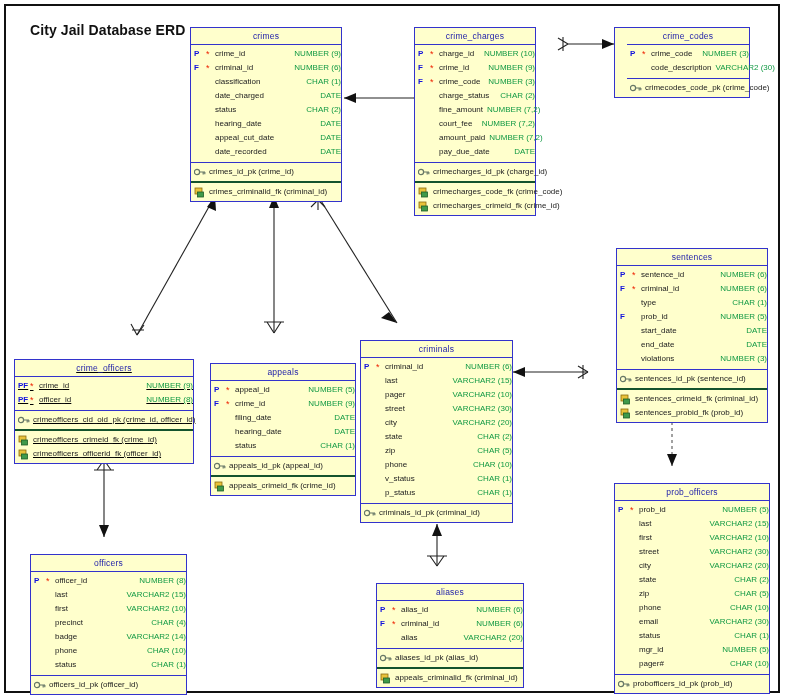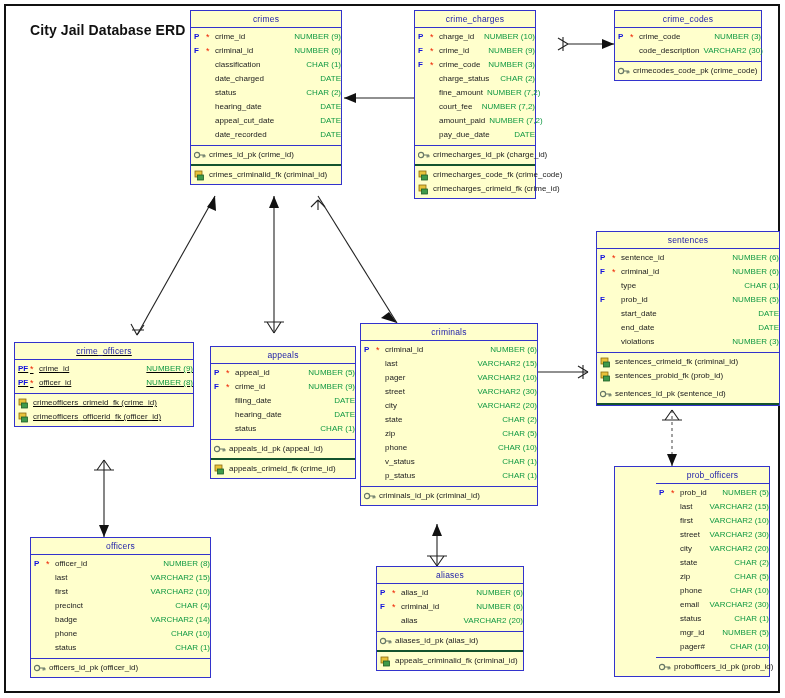--- a/index.html
+++ b/index.html
@@ -19,7 +19,7 @@
   
   .entity{
     position:absolute;background:#ffffcc;border:1px solid #3333cc;
-    box-sizing:border-box;z-index:5;
+    box-sizing:border-box;z-index:5;margin-top:17px;
   }
   .ent-title{
     text-align:center;font-size:8.5px;color:#2222aa;

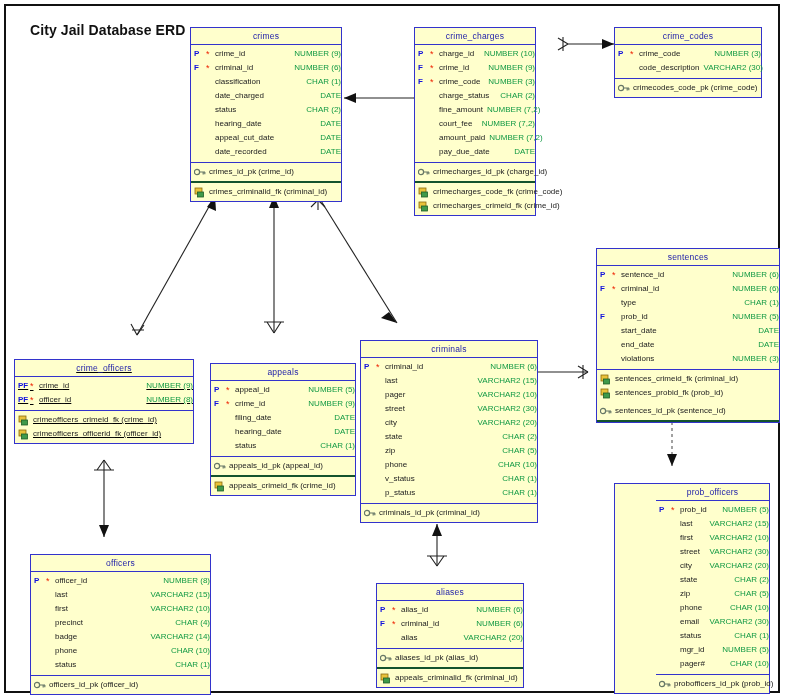--- a/index.html
+++ b/index.html
@@ -279,7 +279,7 @@
     </div>
   </div>
 
-  <div class="entity" style="left:614px;top:10px;width:148px;">
+  <div class="entity" style="left:614px;top:10px;width:136px;padding-left:12px;">
     <div class="ent-title">crime_codes</div>
     <div class="attr-block">
       <div class="attr">

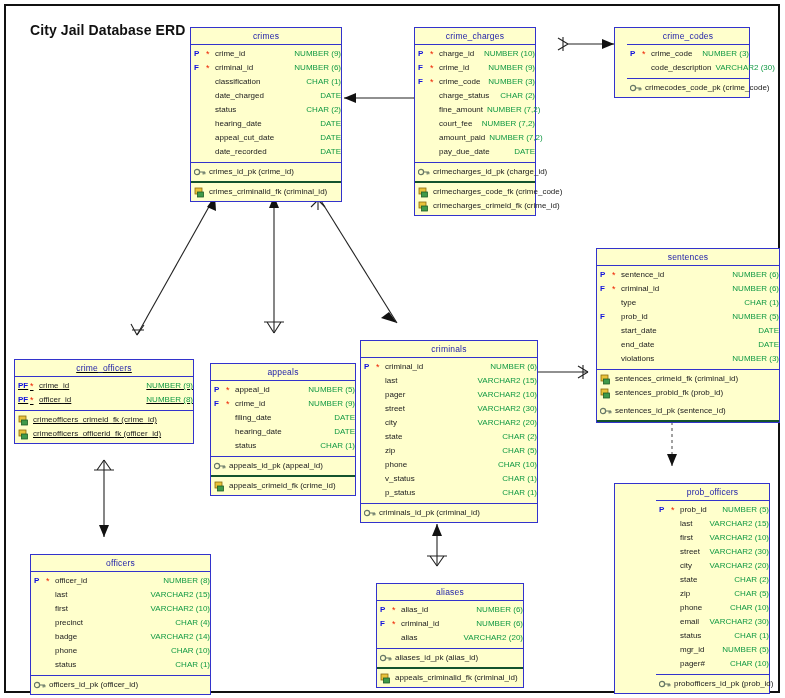--- a/index.html
+++ b/index.html
@@ -308,7 +308,7 @@
     </div>
   </div>
 
-  <div class="entity" style="left:596px;top:231px;width:184px;">
+  <div class="entity" style="left:616px;top:231px;width:152px;">
     <div class="ent-title">sentences</div>
     <div class="attr-block">
       <div class="attr">

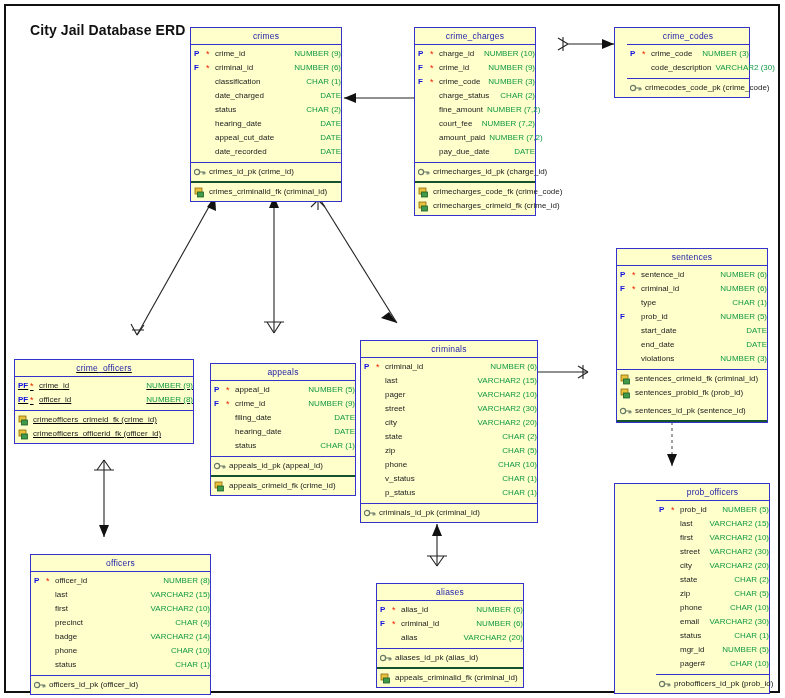--- a/index.html
+++ b/index.html
@@ -483,7 +483,7 @@
     </div>
   </div>
 
-  <div class="entity" style="left:360px;top:323px;width:178px;">
+  <div class="entity" style="left:360px;top:323px;width:153px;">
     <div class="ent-title">criminals</div>
     <div class="attr-block">
       <div class="attr">

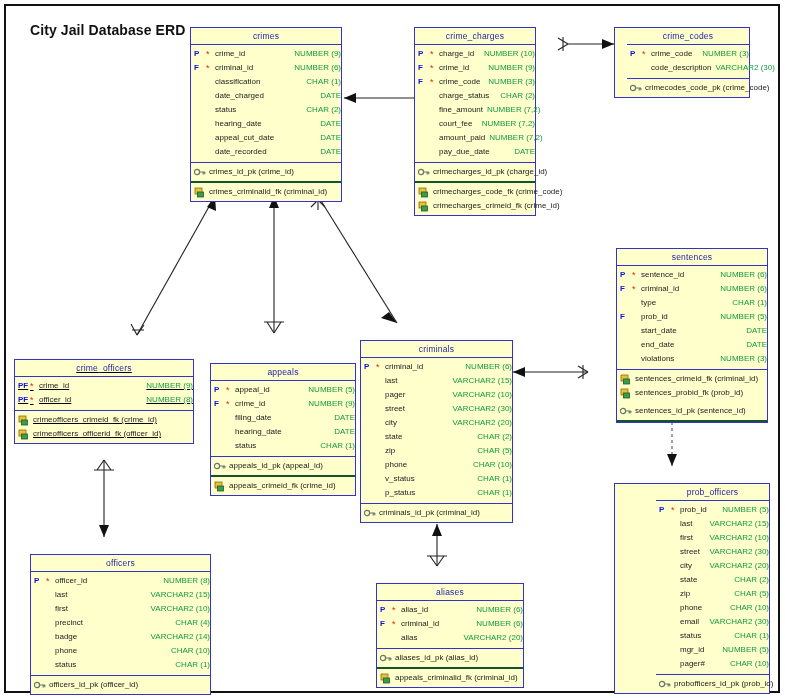--- a/index.html
+++ b/index.html
@@ -354,6 +354,17 @@
           <span class="type">NUMBER (3)</span>
         </div>
     </div>
+    <div class="key-block">
+      <div class="keyrow">
+          <span class="ico">
+            <svg width="12" height="11" viewBox="0 0 12 11">
+              <ellipse cx="3" cy="5" rx="2.6" ry="2.6" fill="none" stroke="#667766" stroke-width="1.2"></ellipse>
+              <path d="M5.4 5 L11 5 M9.2 5 L9.2 7.6 M10.8 5 L10.8 7.2" stroke="#667766" stroke-width="1.2" fill="none"></path>
+            </svg>
+          </span>
+          <span class="lbl">sentences_id_pk (sentence_id)</span>
+        </div>
+    </div>
     <div class="key-block last">
       <div class="keyrow">
           <span class="ico">
@@ -372,17 +383,6 @@
             </svg>
           </span>
           <span class="lbl">sentences_probid_fk (prob_id)</span>
-        </div>
-    </div>
-    <div class="key-block">
-      <div class="keyrow">
-          <span class="ico">
-            <svg width="12" height="11" viewBox="0 0 12 11">
-              <ellipse cx="3" cy="5" rx="2.6" ry="2.6" fill="none" stroke="#667766" stroke-width="1.2"></ellipse>
-              <path d="M5.4 5 L11 5 M9.2 5 L9.2 7.6 M10.8 5 L10.8 7.2" stroke="#667766" stroke-width="1.2" fill="none"></path>
-            </svg>
-          </span>
-          <span class="lbl">sentences_id_pk (sentence_id)</span>
         </div>
     </div>
   </div>

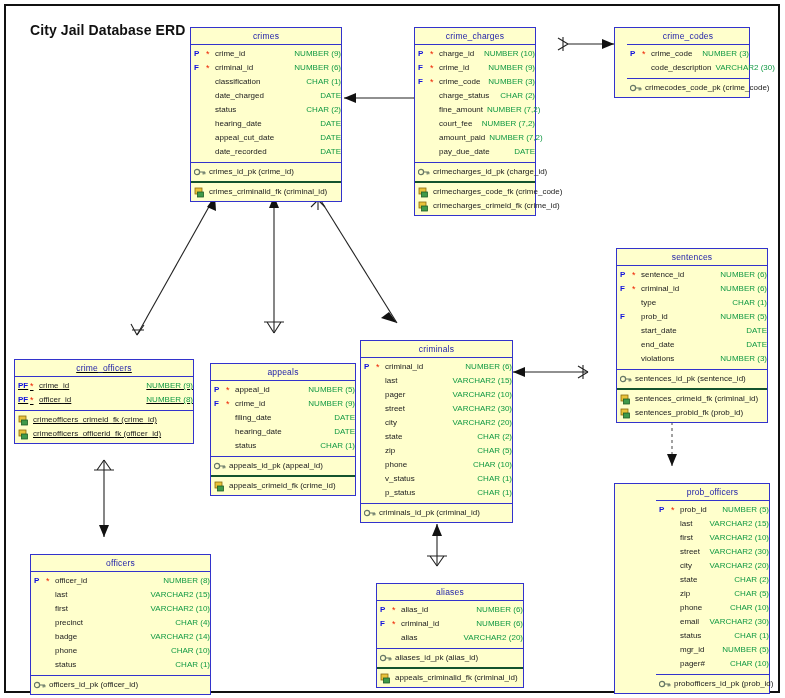--- a/index.html
+++ b/index.html
@@ -403,6 +403,17 @@
           <span class="type">NUMBER (8)</span>
         </div>
     </div>
+    <div class="key-block">
+      <div class="keyrow">
+          <span class="ico">
+            <svg width="12" height="11" viewBox="0 0 12 11">
+              <ellipse cx="3" cy="5" rx="2.6" ry="2.6" fill="none" stroke="#667766" stroke-width="1.2"></ellipse>
+              <path d="M5.4 5 L11 5 M9.2 5 L9.2 7.6 M10.8 5 L10.8 7.2" stroke="#667766" stroke-width="1.2" fill="none"></path>
+            </svg>
+          </span>
+          <span class="lbl">crimeofficers_cid_oid_pk (crime_id, officer_id)</span>
+        </div>
+    </div>
     <div class="key-block last">
       <div class="keyrow">
           <span class="ico">

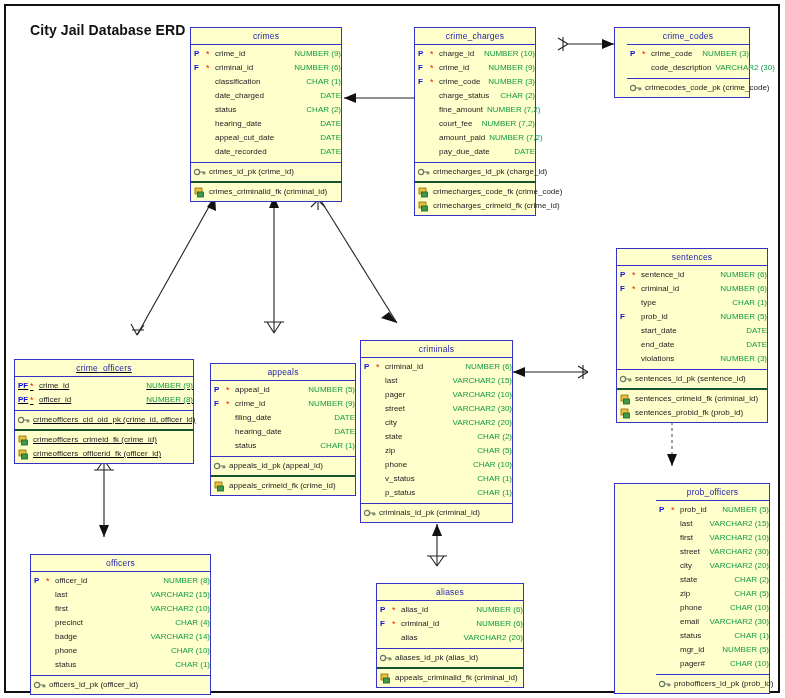--- a/index.html
+++ b/index.html
@@ -676,7 +676,7 @@
     </div>
   </div>
 
-  <div class="entity" style="left:614px;top:466px;width:156px;padding-left:41px;">
+  <div class="entity" style="left:614px;top:466px;width:156px;">
     <div class="ent-title">prob_officers</div>
     <div class="attr-block">
       <div class="attr">

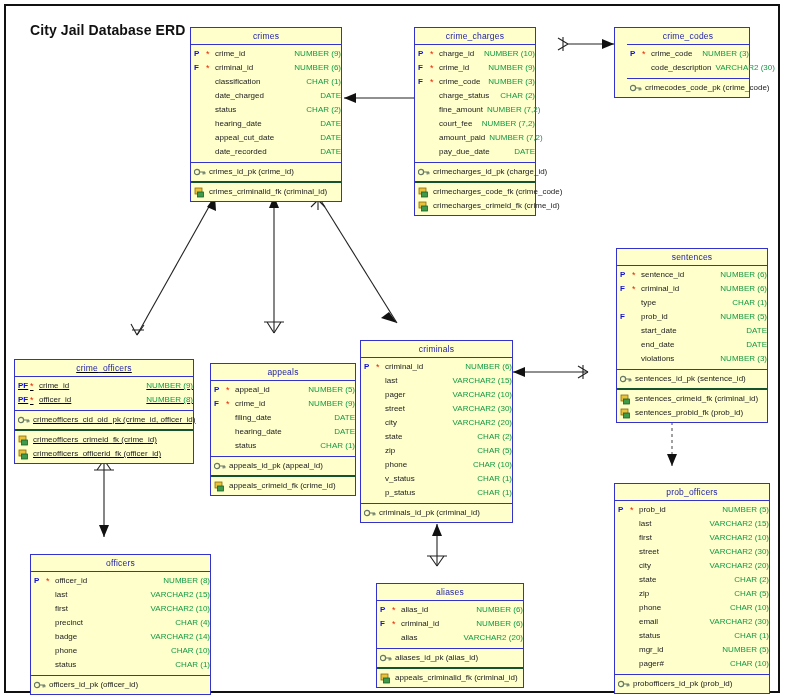--- a/index.html
+++ b/index.html
@@ -571,7 +571,7 @@
     </div>
   </div>
 
-  <div class="entity" style="left:30px;top:537px;width:181px;">
+  <div class="entity" style="left:30px;top:537px;width:157px;">
     <div class="ent-title">officers</div>
     <div class="attr-block">
       <div class="attr">

